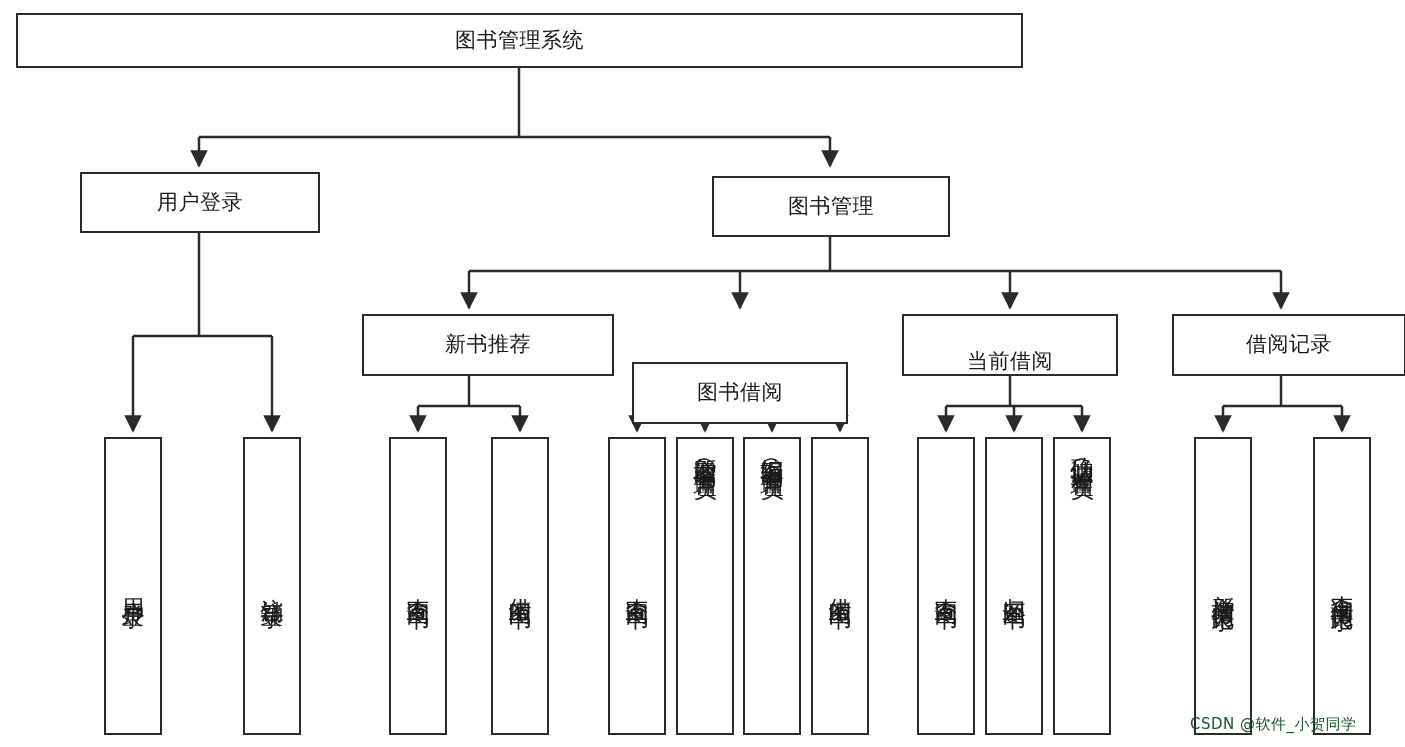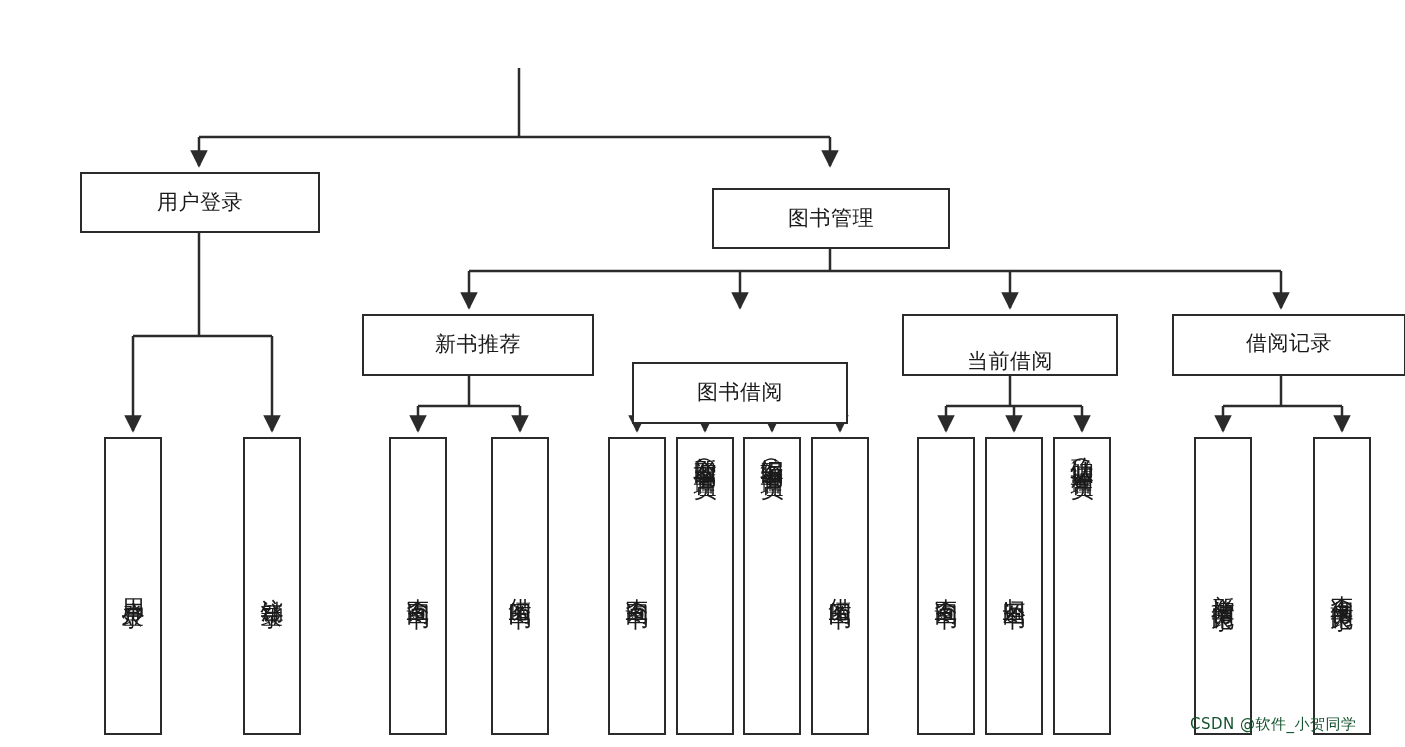--- a/index.html
+++ b/index.html
@@ -124,6 +124,9 @@
     </g>
   </svg>
 
+  <div class="node horizontal" style="left:16px; top:13px; width:1007px; height:55px;">
+    <span class="label">图书管理系统</span>
+  </div>
 
   <div class="node horizontal" style="left:80px; top:172px; width:240px; height:61px;">
     <span class="label">用户登录</span>

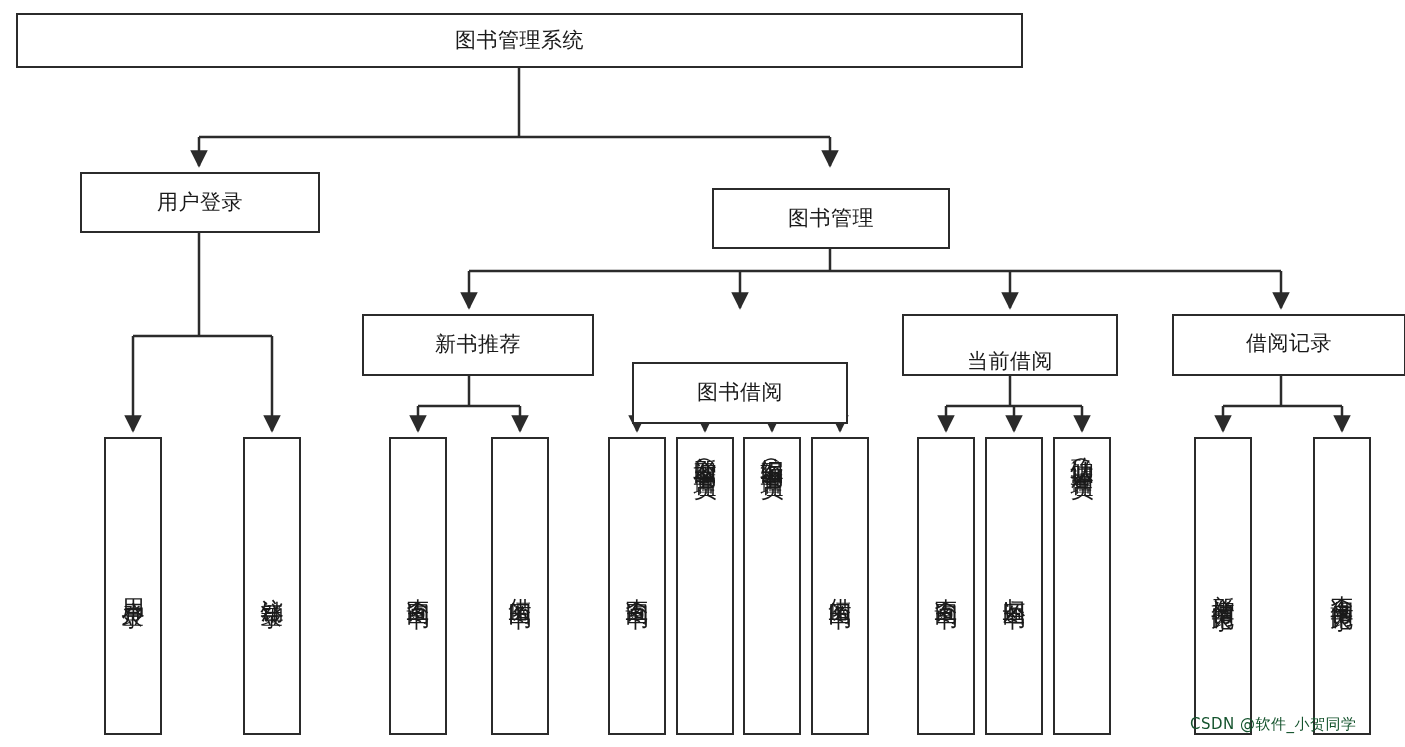--- a/index.html
+++ b/index.html
@@ -131,7 +131,7 @@
   <div class="node horizontal" style="left:80px; top:172px; width:240px; height:61px;">
     <span class="label">用户登录</span>
   </div>
-  <div class="node horizontal" style="left:712px; top:188px; width:238px; height:61px;text-align:center;">
+  <div class="node horizontal" style="left:712px; top:176px; width:238px; height:61px;text-align:center;">
     <span class="label">图书管理</span>
   </div>
 

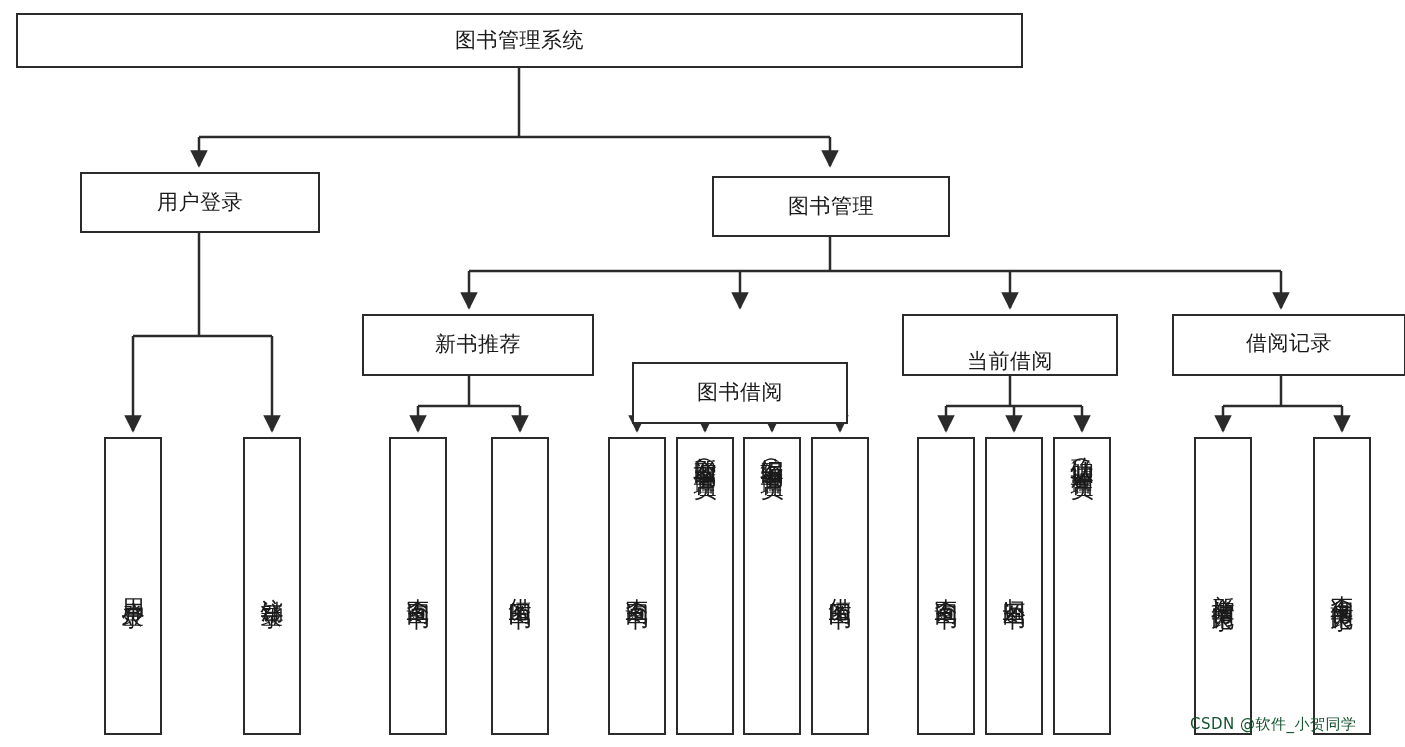--- a/index.html
+++ b/index.html
@@ -135,7 +135,7 @@
     <span class="label">图书管理</span>
   </div>
 
-  <div class="node horizontal" style="left:362px; top:314px; width:232px; height:62px;">
+  <div class="node horizontal" style="left:362px; top:314px; width:252px; height:62px;">
     <span class="label">新书推荐</span>
   </div>
   <div class="node horizontal" style="left:632px; top:314px; width:216px; height:62px;margin-top:48px;">

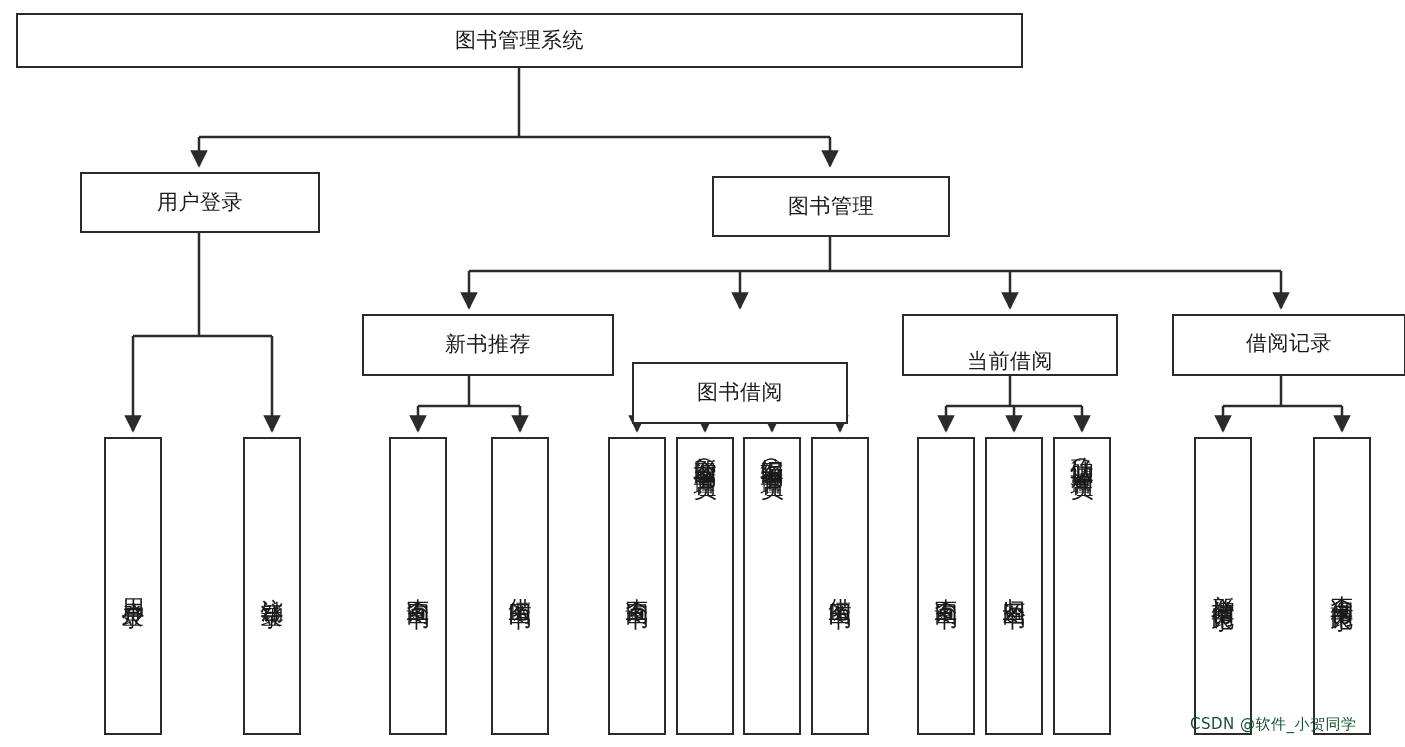--- a/index.html
+++ b/index.html
@@ -144,7 +144,7 @@
   <div class="node horizontal" style="left:902px; top:314px; width:216px; height:62px;align-items:flex-end;">
     <span class="label">当前借阅</span>
   </div>
-  <div class="node horizontal" style="left:1172px; top:314px; width:234px; height:62px;font-family:Liberation Mono, monospace;">
+  <div class="node horizontal" style="left:1172px; top:314px; width:234px; height:62px;">
     <span class="label">借阅记录</span>
   </div>
 

